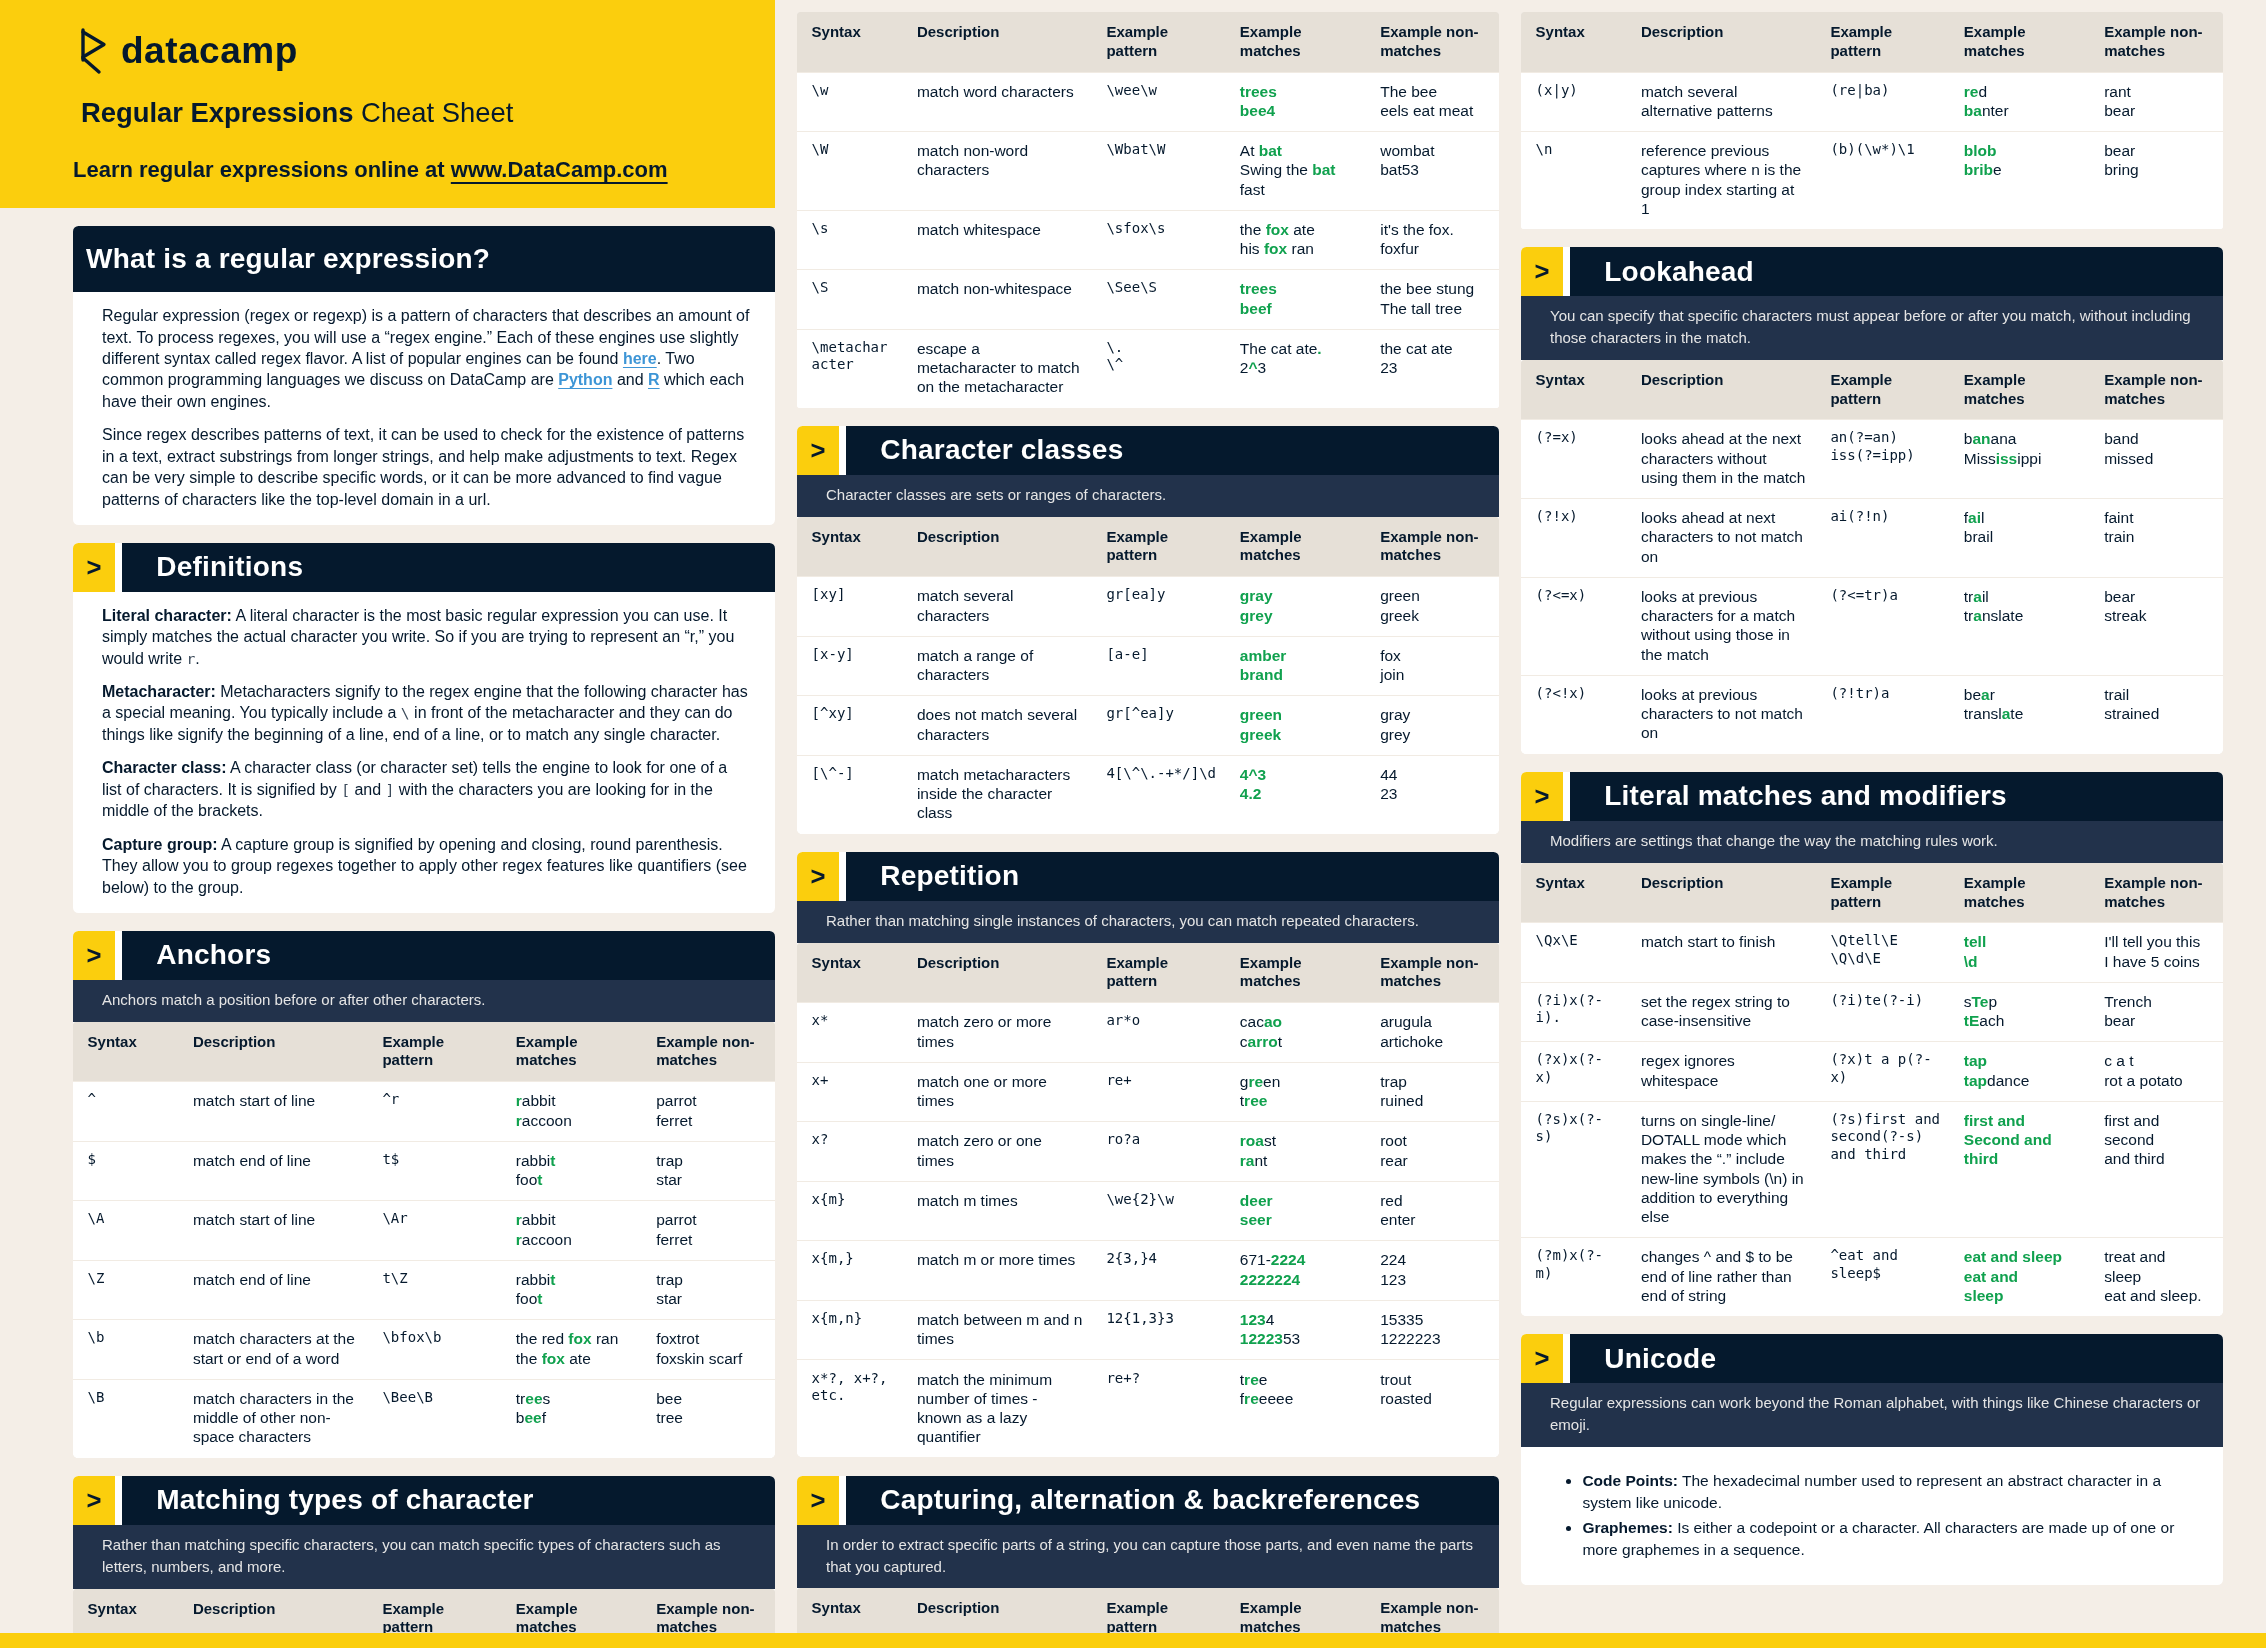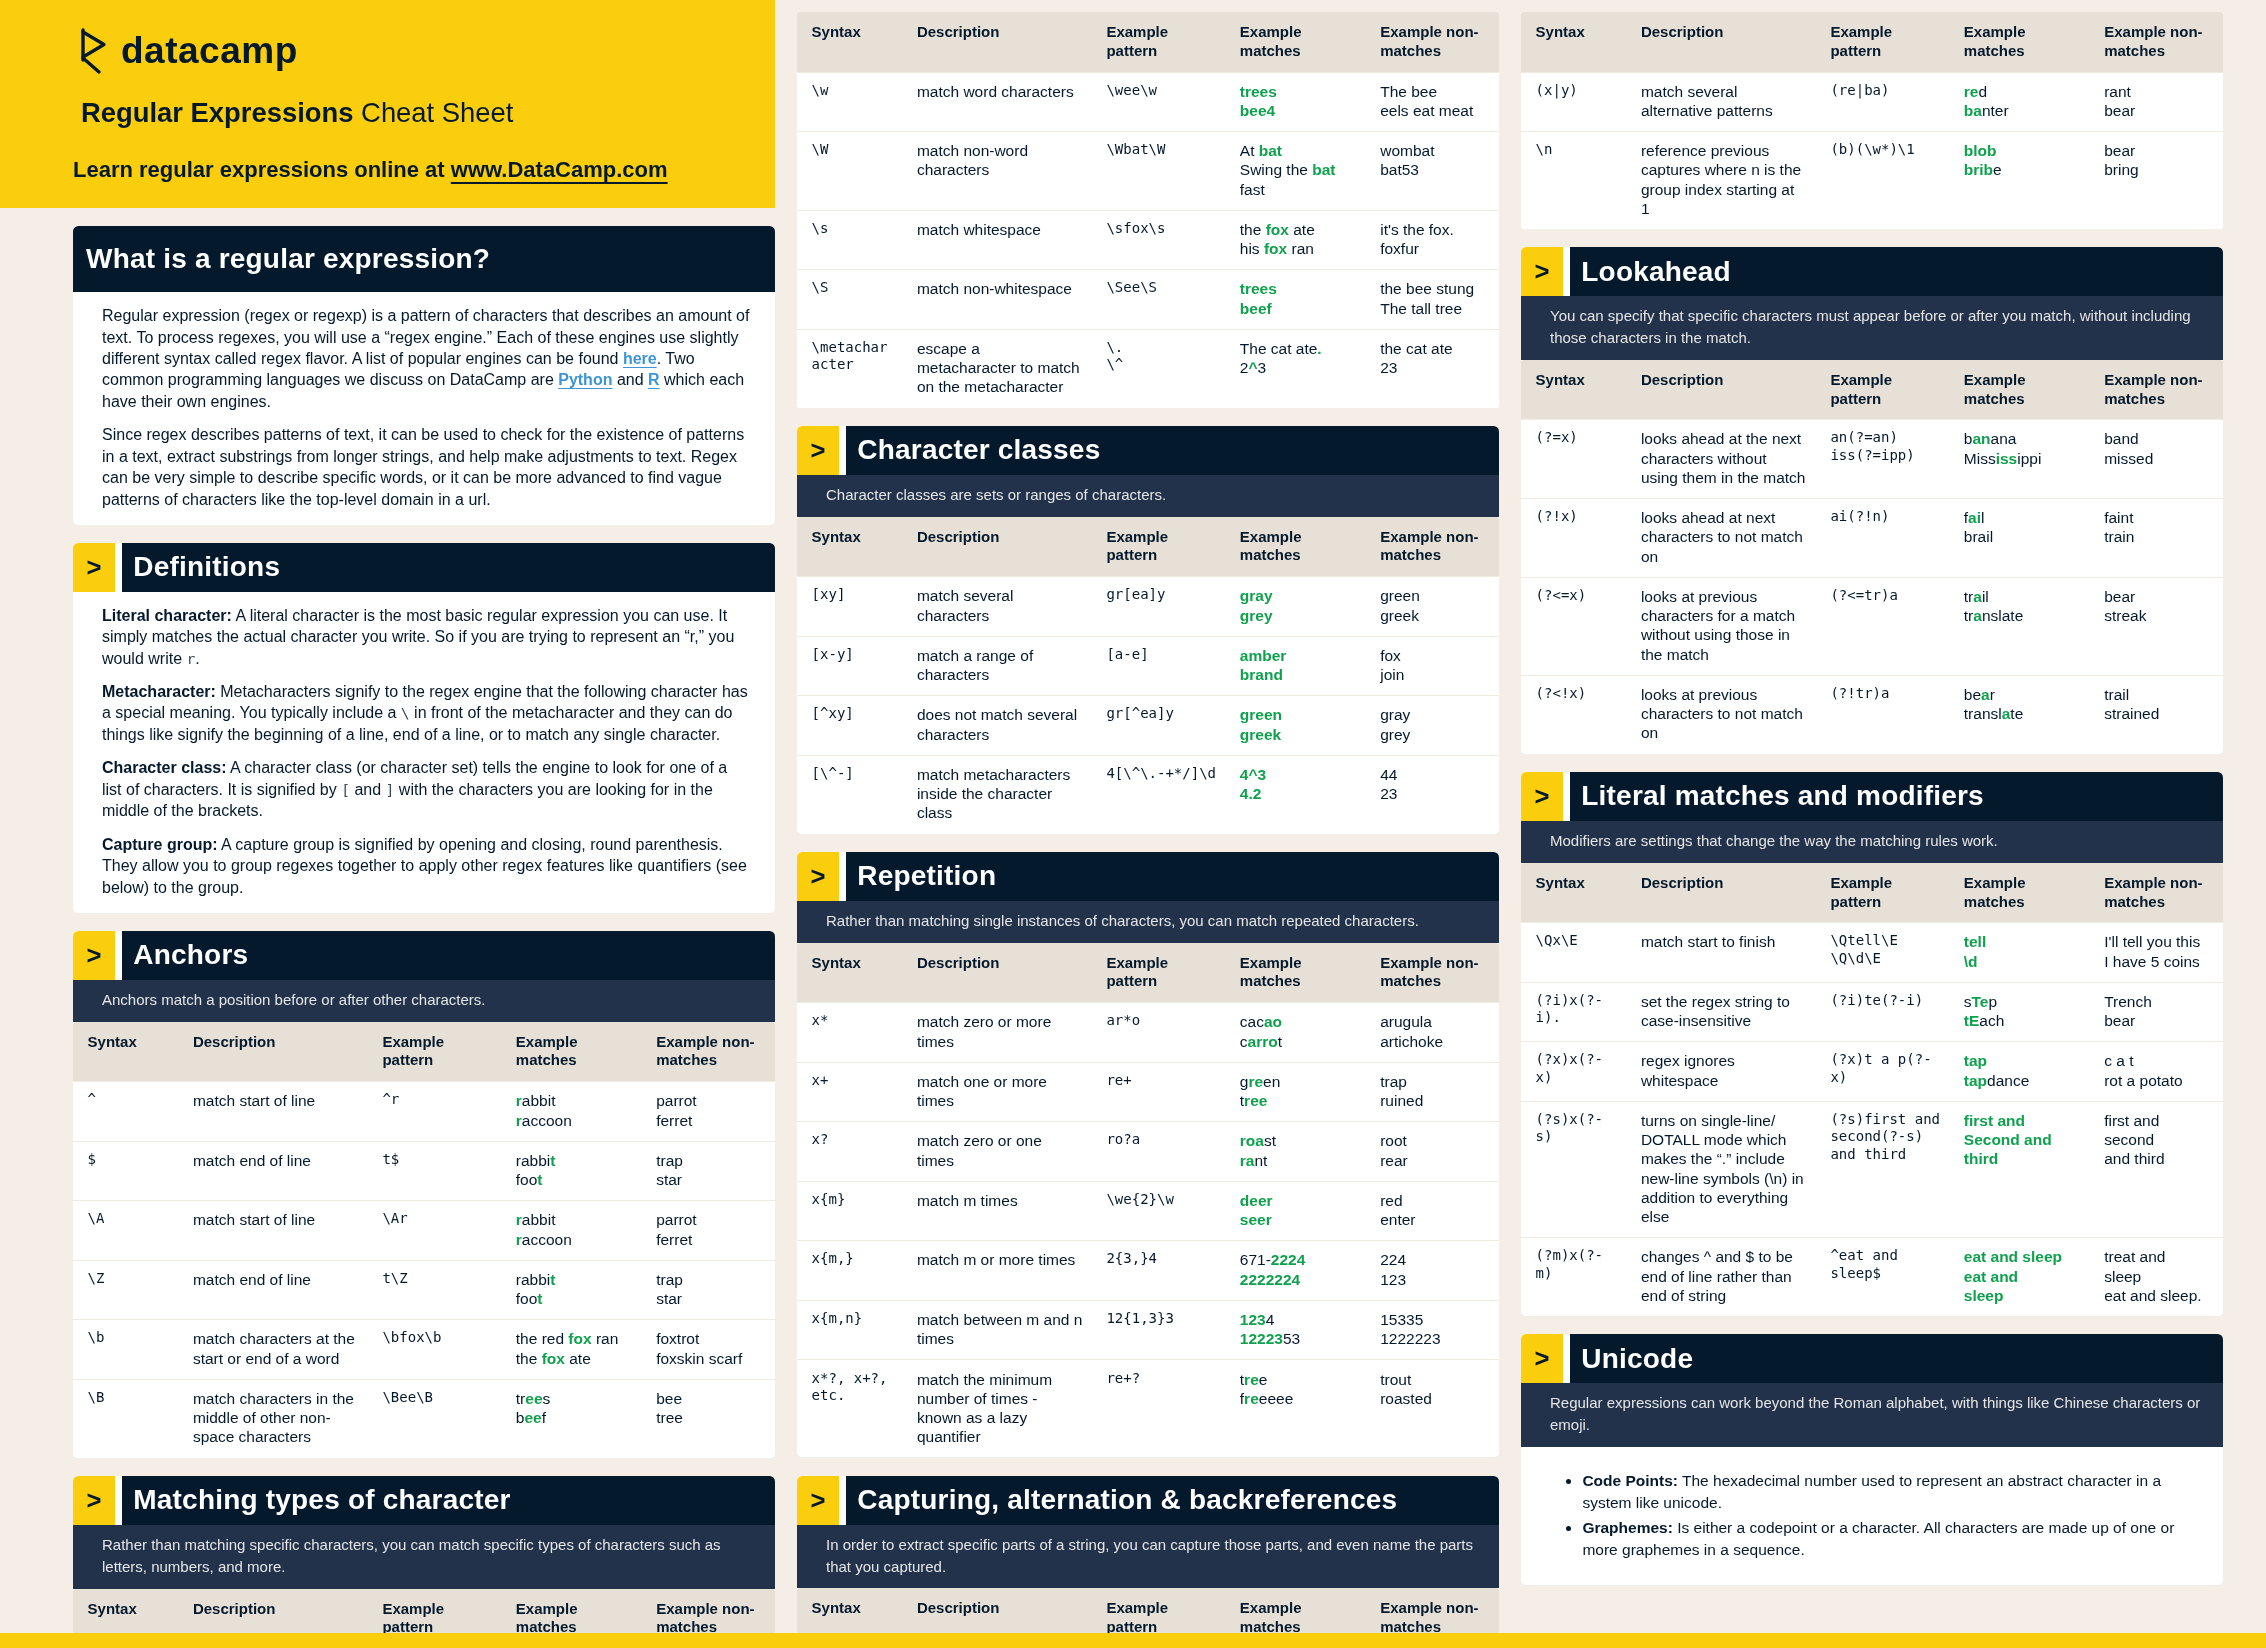--- a/index.html
+++ b/index.html
@@ -23,7 +23,7 @@
   .head{display:flex;height:49px}
   .chev{width:42px;background:#FBCE0D;display:flex;align-items:center;justify-content:center;
         font-weight:800;font-size:25.6px;color:#05192D;margin-right:7.3px;flex:0 0 42px}
-  .bar{flex:1;background:#05192D;color:#fff;display:flex;align-items:center;padding-left:11px;
+  .bar{flex:1;background:#05192D;color:#fff;display:flex;align-items:center;padding-left:34px;
        font-size:28px;font-weight:800;letter-spacing:0.2px}
   .bar.solo{height:66px;padding-left:13px}
   .subtitle{background:#22324B;color:#e5e5e5;font-size:15px;line-height:1.45;padding:9.1px 22px 11px 29px}

